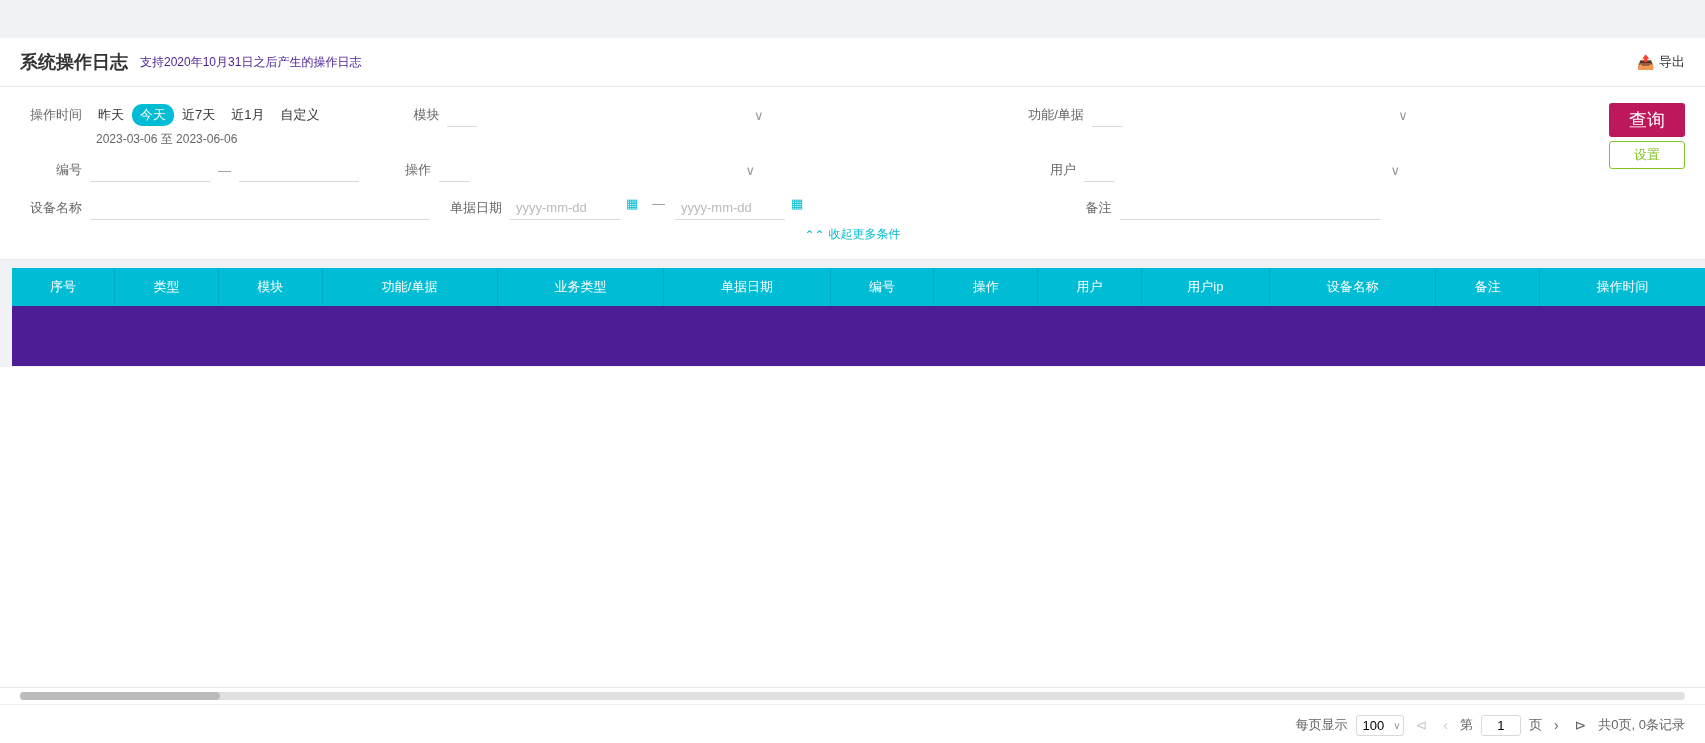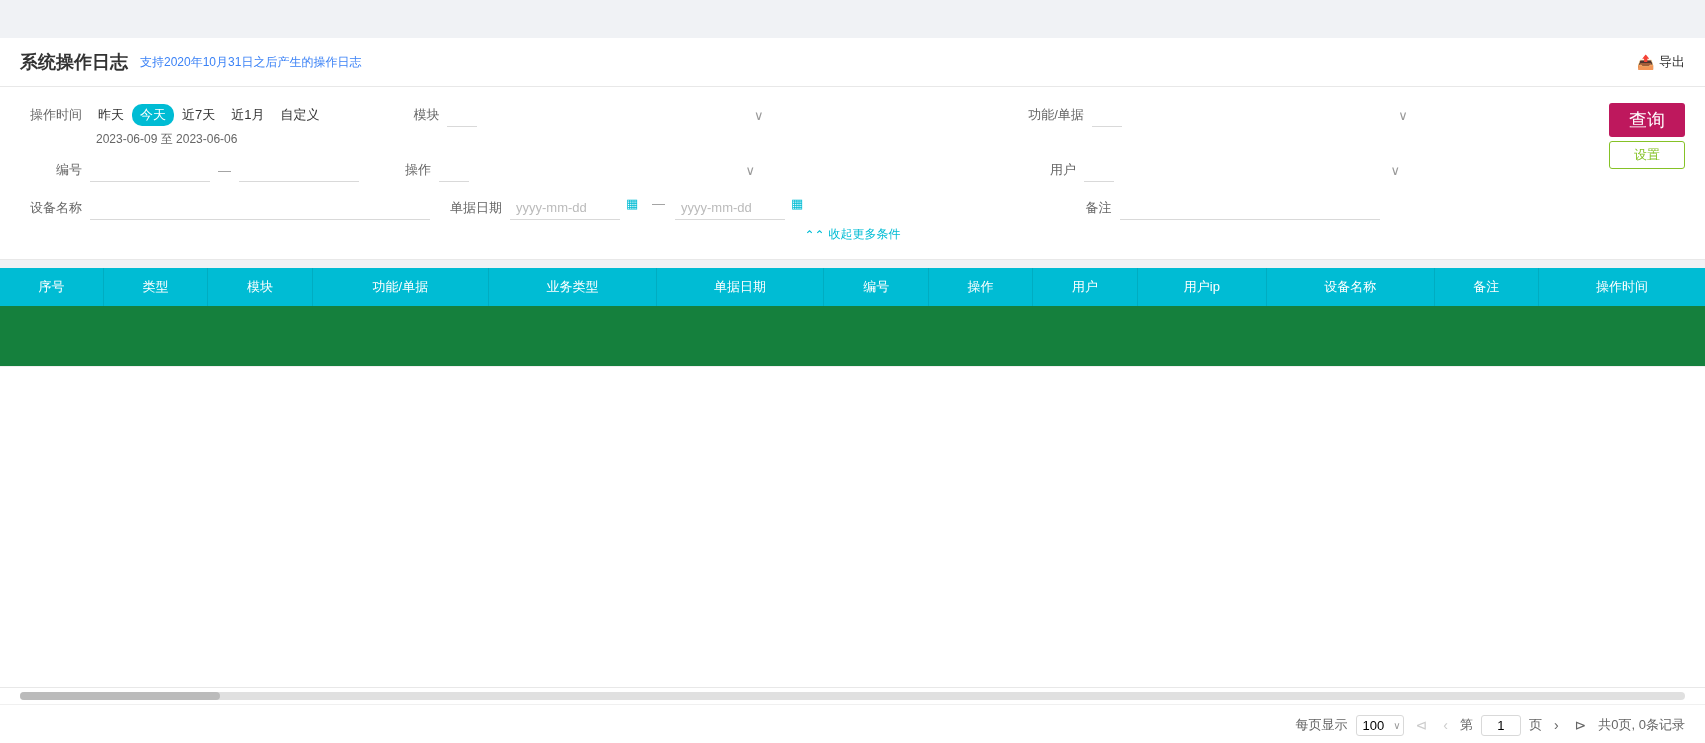--- a/index.html
+++ b/index.html
@@ -25,7 +25,7 @@
     }
     .page-subtitle {
       font-size: 12px;
-      color: #3b82f6;
+      color: #4c1d95;
       margin-left: 12px;
       text-align: right;
     }

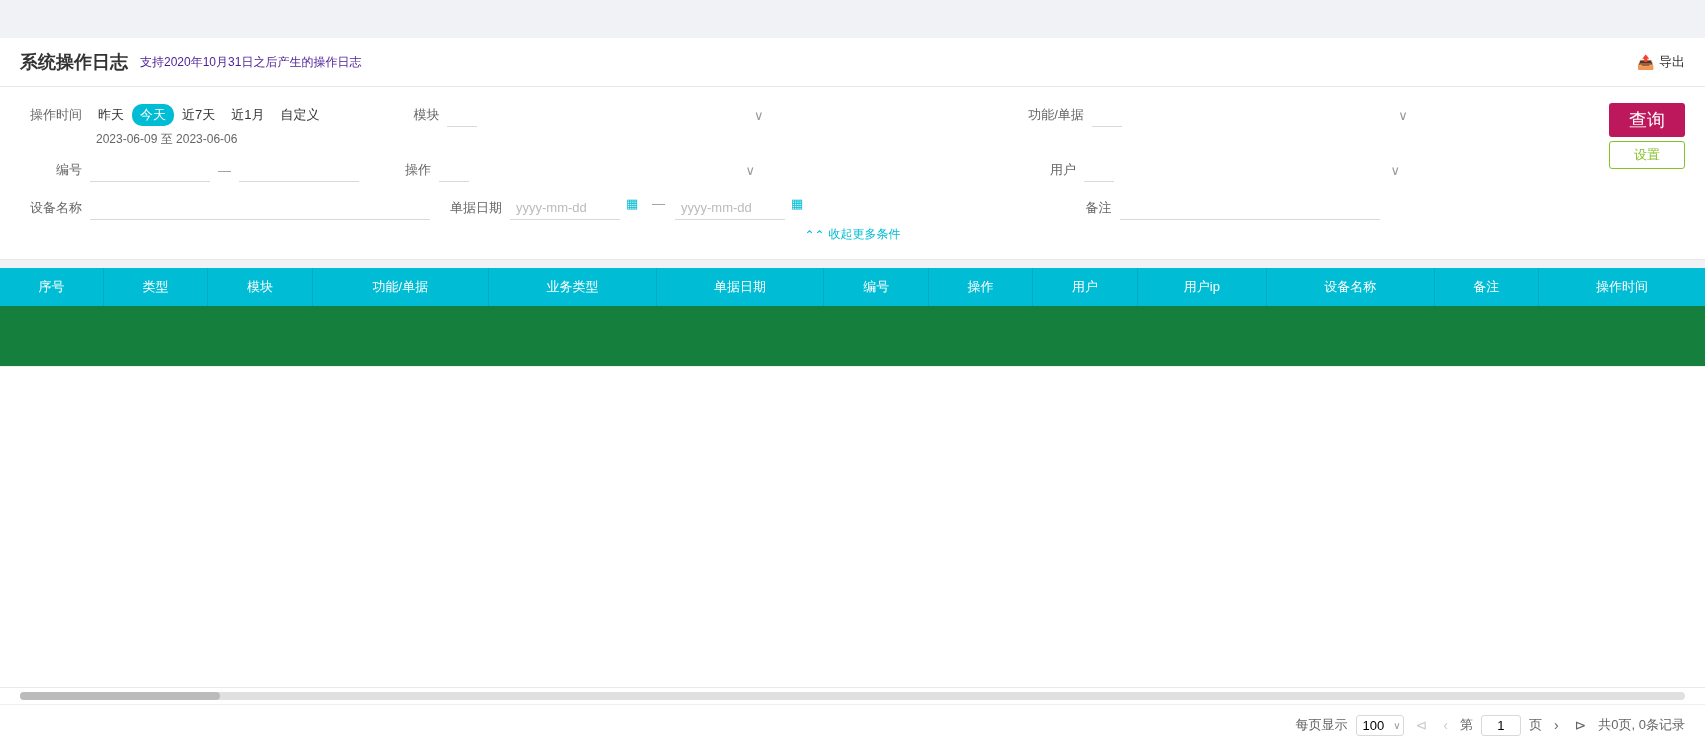--- a/index.html
+++ b/index.html
@@ -367,7 +367,7 @@
       </div>
 
       <div class="filter-row" style="margin-bottom:10px; padding-left:70px;">
-        <span class="time-range">2023-06-09 至 2023-06-06</span>
+        <span class="time-range">2023-03-06 至 2023-06-06</span>
       </div>
 
       <div class="filter-row">

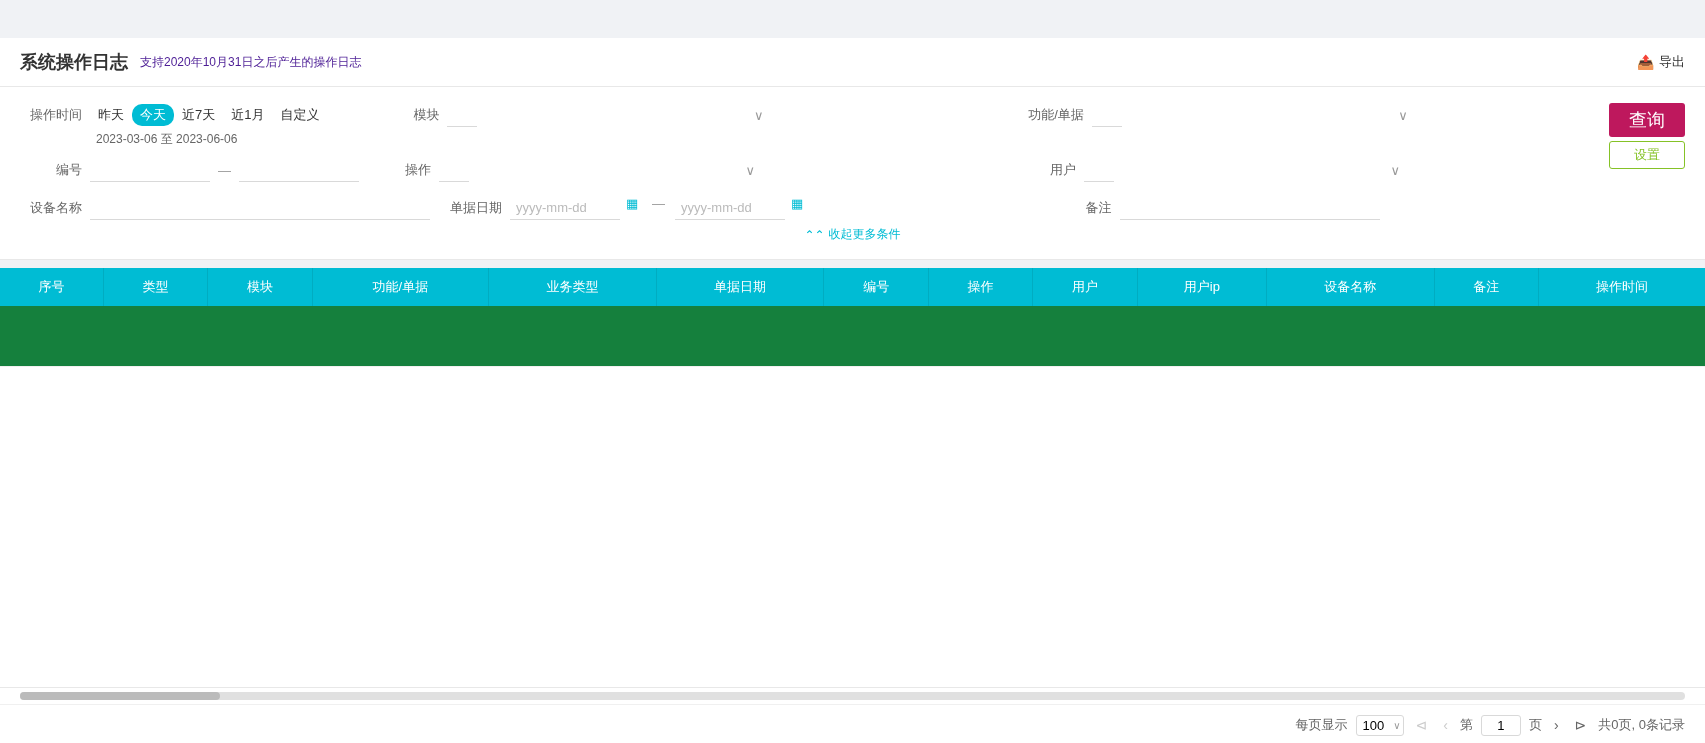--- a/index.html
+++ b/index.html
@@ -174,8 +174,9 @@
       gap: 4px;
     }
     .table-section {
-      background: #15803d;
+      background: #4c1d95;
       margin-top: 8px;
+      margin-left: 12px;
     }
     .data-table {
       width: 100%;

